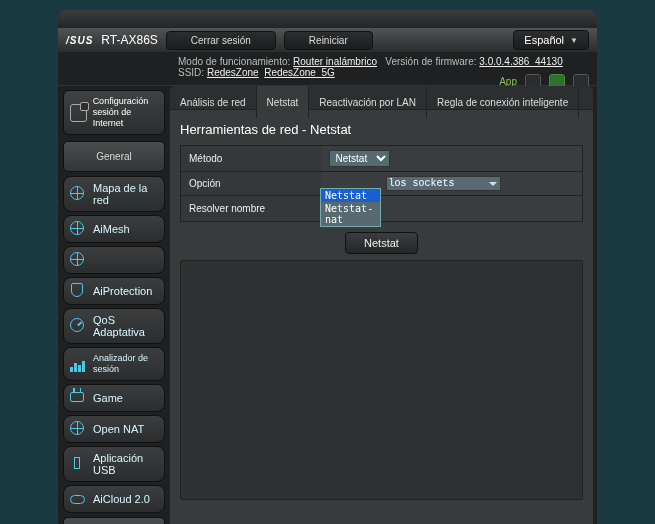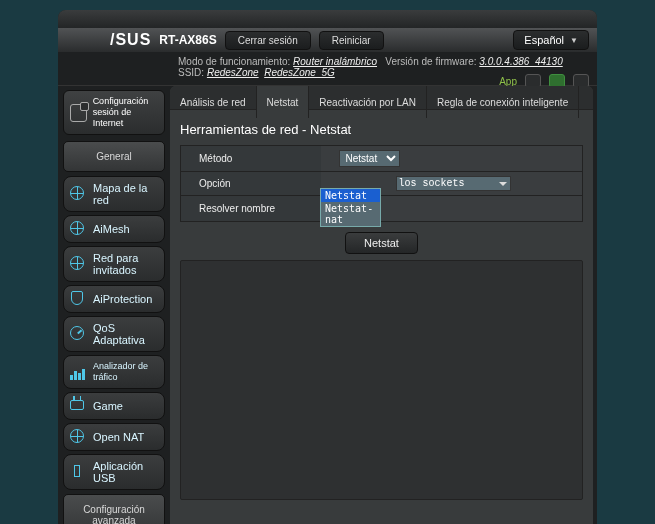--- a/index.html
+++ b/index.html
@@ -7,7 +7,7 @@
   .frame { position: absolute; left: 58px; top: 10px; right: 58px; bottom: 0; background: #1e2021; border-radius: 8px 8px 0 0; overflow: hidden; }
   .topbar { height: 18px; background: linear-gradient(#3a3c3d,#232526); display:flex; align-items:center; }
   .brandrow { height: 24px; background: linear-gradient(#515355,#2a2c2d); display:flex; align-items:center; padding:0 8px; gap:8px; }
-  .brand { color:#fff; font-weight:bold; font-size:16px; letter-spacing:1px;margin-left:44px; }
+  .brand { color:#fff; font-weight:bold; font-style:italic; font-size:10px; letter-spacing:1px; }
   .model { color:#fff; font-size:12px; font-weight:bold; }
   .btn-dark { background:linear-gradient(#2b2d2e,#1b1d1e); border:1px solid #111; border-radius:4px; color:#ddd; font-size:10px; padding:3px 12px; cursor:pointer; }
   .spacer { flex:1; }

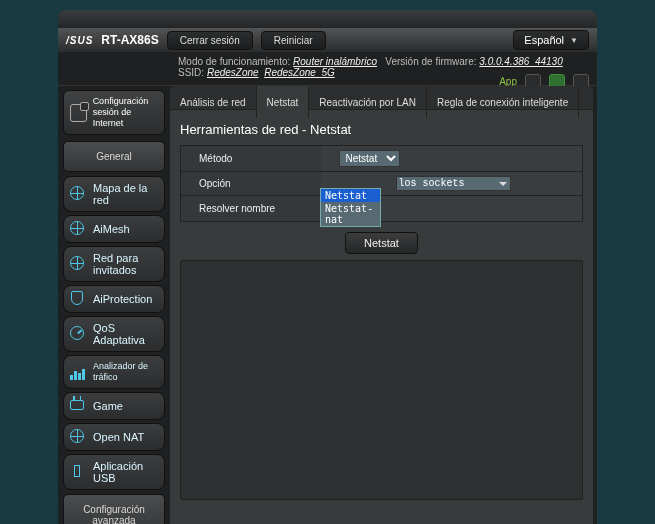--- a/index.html
+++ b/index.html
@@ -8,7 +8,7 @@
   .topbar { height: 18px; background: linear-gradient(#3a3c3d,#232526); display:flex; align-items:center; }
   .brandrow { height: 24px; background: linear-gradient(#515355,#2a2c2d); display:flex; align-items:center; padding:0 8px; gap:8px; }
   .brand { color:#fff; font-weight:bold; font-style:italic; font-size:10px; letter-spacing:1px; }
-  .model { color:#fff; font-size:12px; font-weight:bold; }
+  .model { color:#fff; font-size:12px; font-weight:normal; }
   .btn-dark { background:linear-gradient(#2b2d2e,#1b1d1e); border:1px solid #111; border-radius:4px; color:#ddd; font-size:10px; padding:3px 12px; cursor:pointer; }
   .spacer { flex:1; }
   .lang { display:flex; align-items:center; gap:6px; background:linear-gradient(#2b2d2e,#1b1d1e); border:1px solid #111; border-radius:4px; padding:3px 10px; cursor:pointer;}

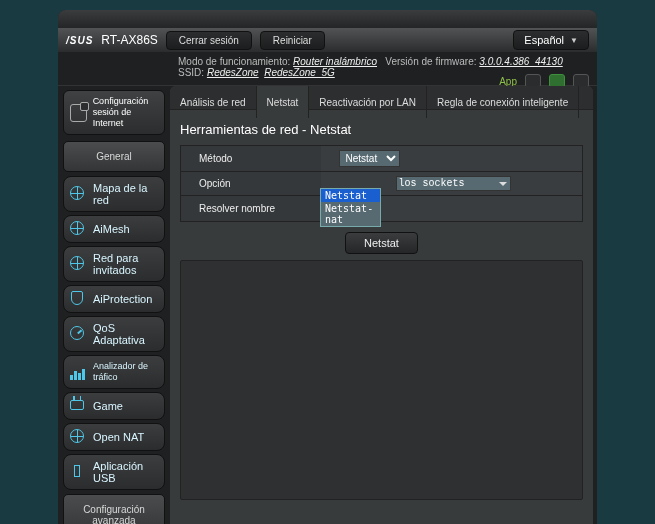--- a/index.html
+++ b/index.html
@@ -9,7 +9,7 @@
   .brandrow { height: 24px; background: linear-gradient(#515355,#2a2c2d); display:flex; align-items:center; padding:0 8px; gap:8px; }
   .brand { color:#fff; font-weight:bold; font-style:italic; font-size:10px; letter-spacing:1px; }
   .model { color:#fff; font-size:12px; font-weight:normal; }
-  .btn-dark { background:linear-gradient(#2b2d2e,#1b1d1e); border:1px solid #111; border-radius:4px; color:#ddd; font-size:10px; padding:3px 12px; cursor:pointer; }
+  .btn-dark { background:linear-gradient(#2b2d2e,#1b1d1e); border:1px solid #111; border-radius:4px; color:#ddd; font-size:10px; padding:3px 24px; cursor:pointer; }
   .spacer { flex:1; }
   .lang { display:flex; align-items:center; gap:6px; background:linear-gradient(#2b2d2e,#1b1d1e); border:1px solid #111; border-radius:4px; padding:3px 10px; cursor:pointer;}
   .chev { font-size:8px; color:#ccc;}

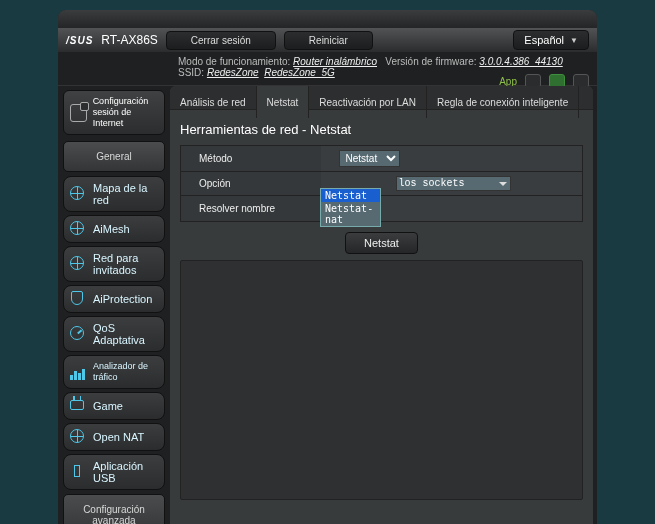--- a/index.html
+++ b/index.html
@@ -14,7 +14,7 @@
   .lang { display:flex; align-items:center; gap:6px; background:linear-gradient(#2b2d2e,#1b1d1e); border:1px solid #111; border-radius:4px; padding:3px 10px; cursor:pointer;}
   .chev { font-size:8px; color:#ccc;}
   .under { height: 34px; display:flex; align-items:flex-start; padding:4px 8px 0 120px; gap:10px; color:#bbb; font-size:10px; border-bottom:1px solid #333; background:#1e2021; position:relative;}
-  .under .linkish { color:#eee; text-decoration:underline;font-style:italic; }
+  .under .linkish { color:#eee; text-decoration:underline; }
   .under-right { position:absolute; right:8px; top:22px; display:flex; gap:8px; align-items:center;}
   .app { color:#8fc04a; font-size:10px;}
   .ic { width:16px; height:14px; border:1px solid #555; border-radius:3px; background:#2a2c2d; display:inline-block;}

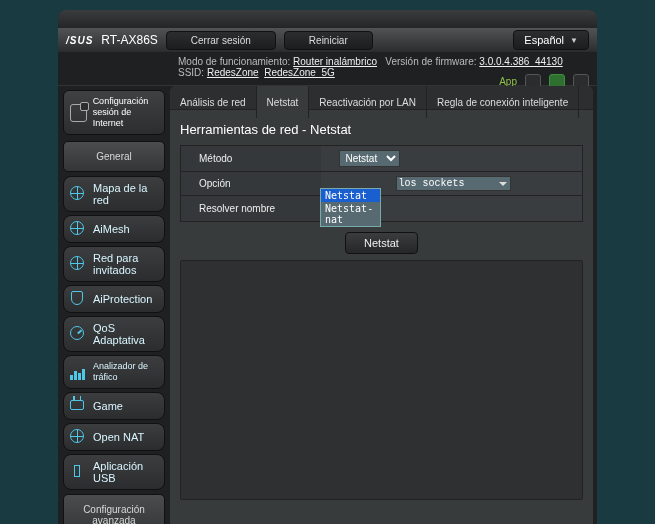--- a/index.html
+++ b/index.html
@@ -48,7 +48,7 @@
   .title { font-size:13px; color:#fff; padding:4px 0 8px 0;}
   .subtitle{ font-size:10px; color:#ccc; margin:4px 0 8px 2px;}
   .formtbl{ width:100%; border-collapse:collapse; background:#313335; border:1px solid #222;}
-  .formtbl td{ padding:4px 18px; font-size:10px; color:#eee; border-top:1px solid #222;}
+  .formtbl td{ padding:4px 8px; font-size:10px; color:#eee; border-top:1px solid #222;}
   .formtbl td.label{ width:140px; background:#34383a;}
   .formtbl td.field{ background:#3a3d3f;}
   select.sm{ background:#576a72; color:#fff; border:1px solid #333; font-size:10px; padding:1px 2px;}

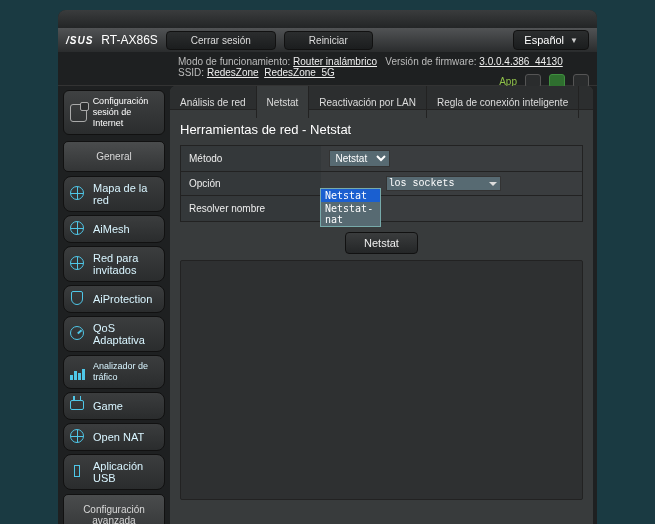--- a/index.html
+++ b/index.html
@@ -129,7 +129,6 @@
           <div class="ni">
             <div class="globe"></div>
           </div>
-          <span>Red para invitados</span>
         </div>
       <div class="navitem">
           <div class="ni">

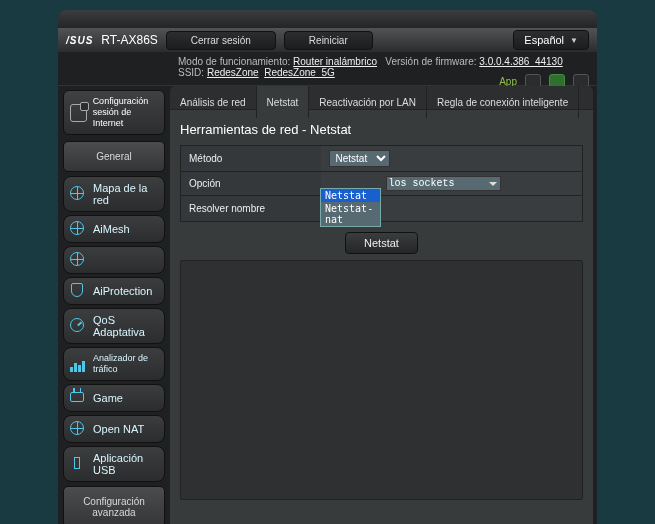--- a/index.html
+++ b/index.html
@@ -153,7 +153,7 @@
           </div>
           <div class="tiny">
             <div>Analizador de</div>
-            <div>tráfico</div>
+            <div>sesión</div>
           </div>
         </div>
       <div class="navitem">

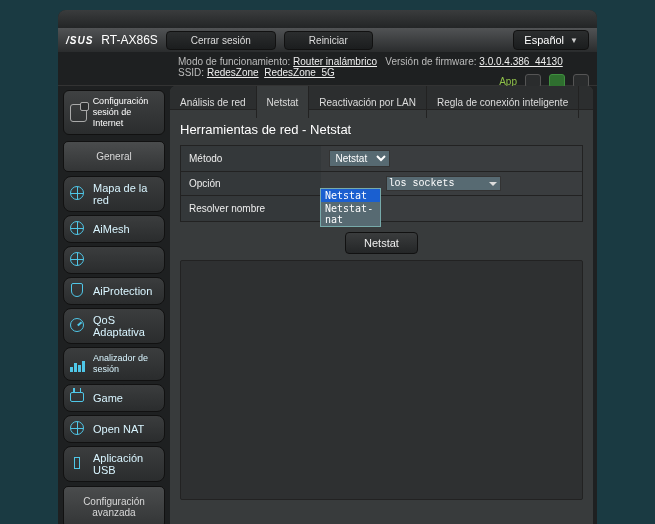--- a/index.html
+++ b/index.html
@@ -174,6 +174,12 @@
           </div>
           <span>Aplicación USB</span>
         </div>
+      <div class="navitem">
+          <div class="ni">
+            <div class="cloud"></div>
+          </div>
+          <span>AiCloud 2.0</span>
+        </div>
 
       <div class="sect">Configuración avanzada</div>
 

